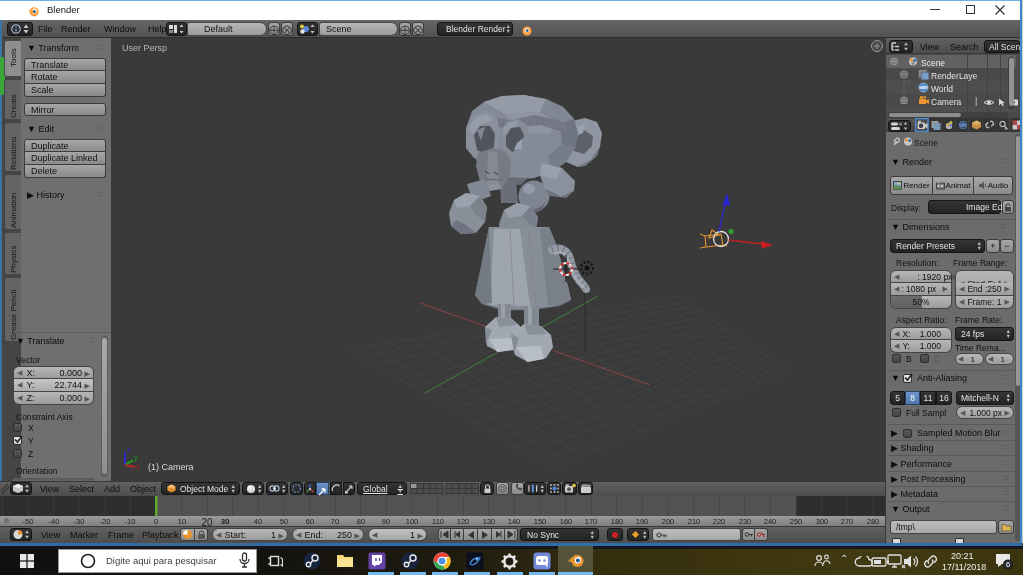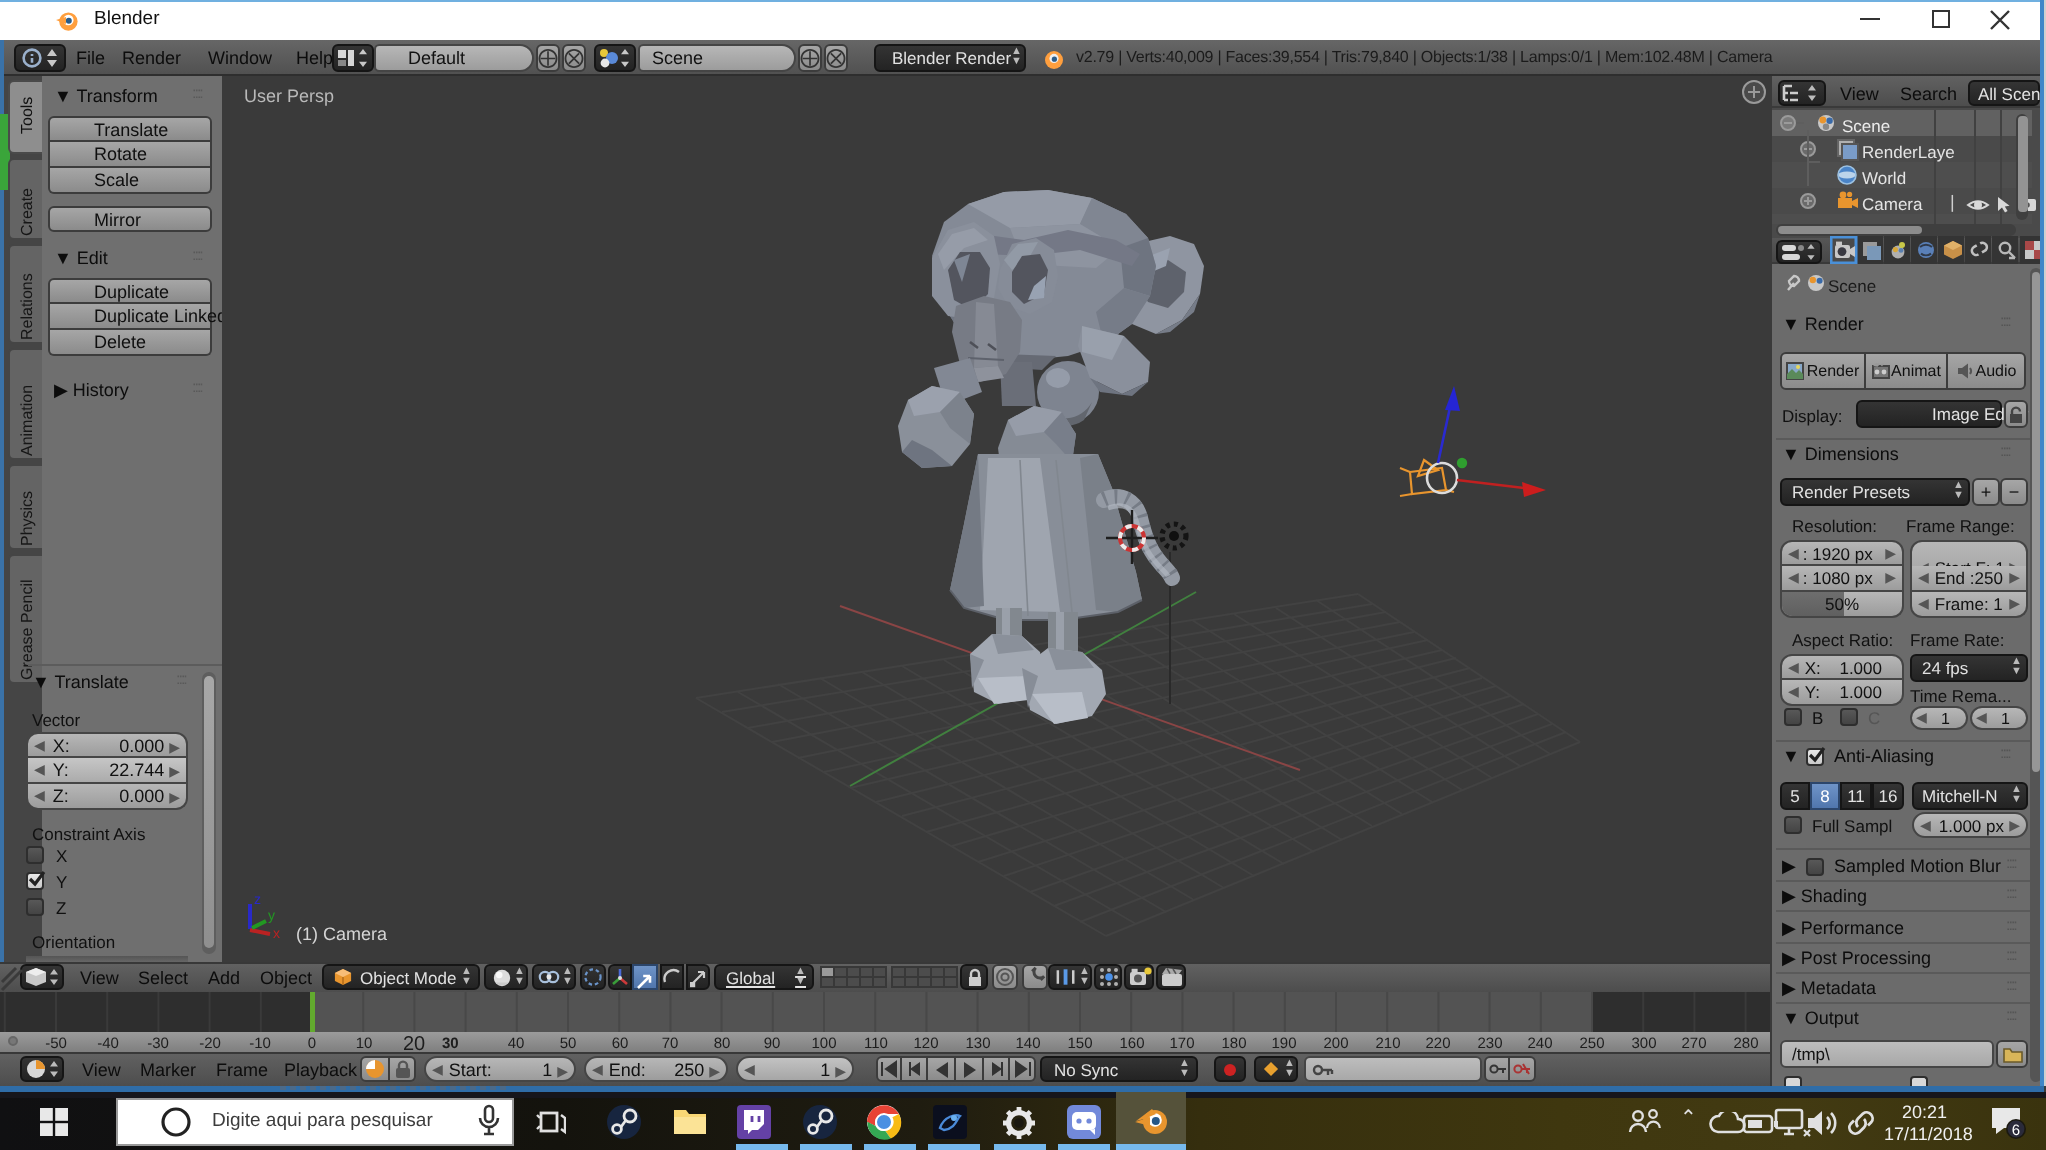--- a/index.html
+++ b/index.html
@@ -83,7 +83,6 @@
       <circle cx="6.2" cy="5.6" r="1.3" fill="#2a5c8a"></circle>
     </svg>
   </div>
-  <div class="txt" style="left:538px;top:24px;font-size:8px;letter-spacing:-0.12px;color:#1b1b1b;">v2.79 | Verts:40,009 | Faces:39,554 | Tris:79,840 | Objects:1/38 | Lamps:0/1 | Mem:102.48M | Camera</div>
 
   <div class="abs" style="left:0;top:38px;width:21px;height:443px;background:#454545;"></div>
   <div class="abs" style="left:0;top:20px;width:2px;height:523px;background:#3a72a8;"></div>

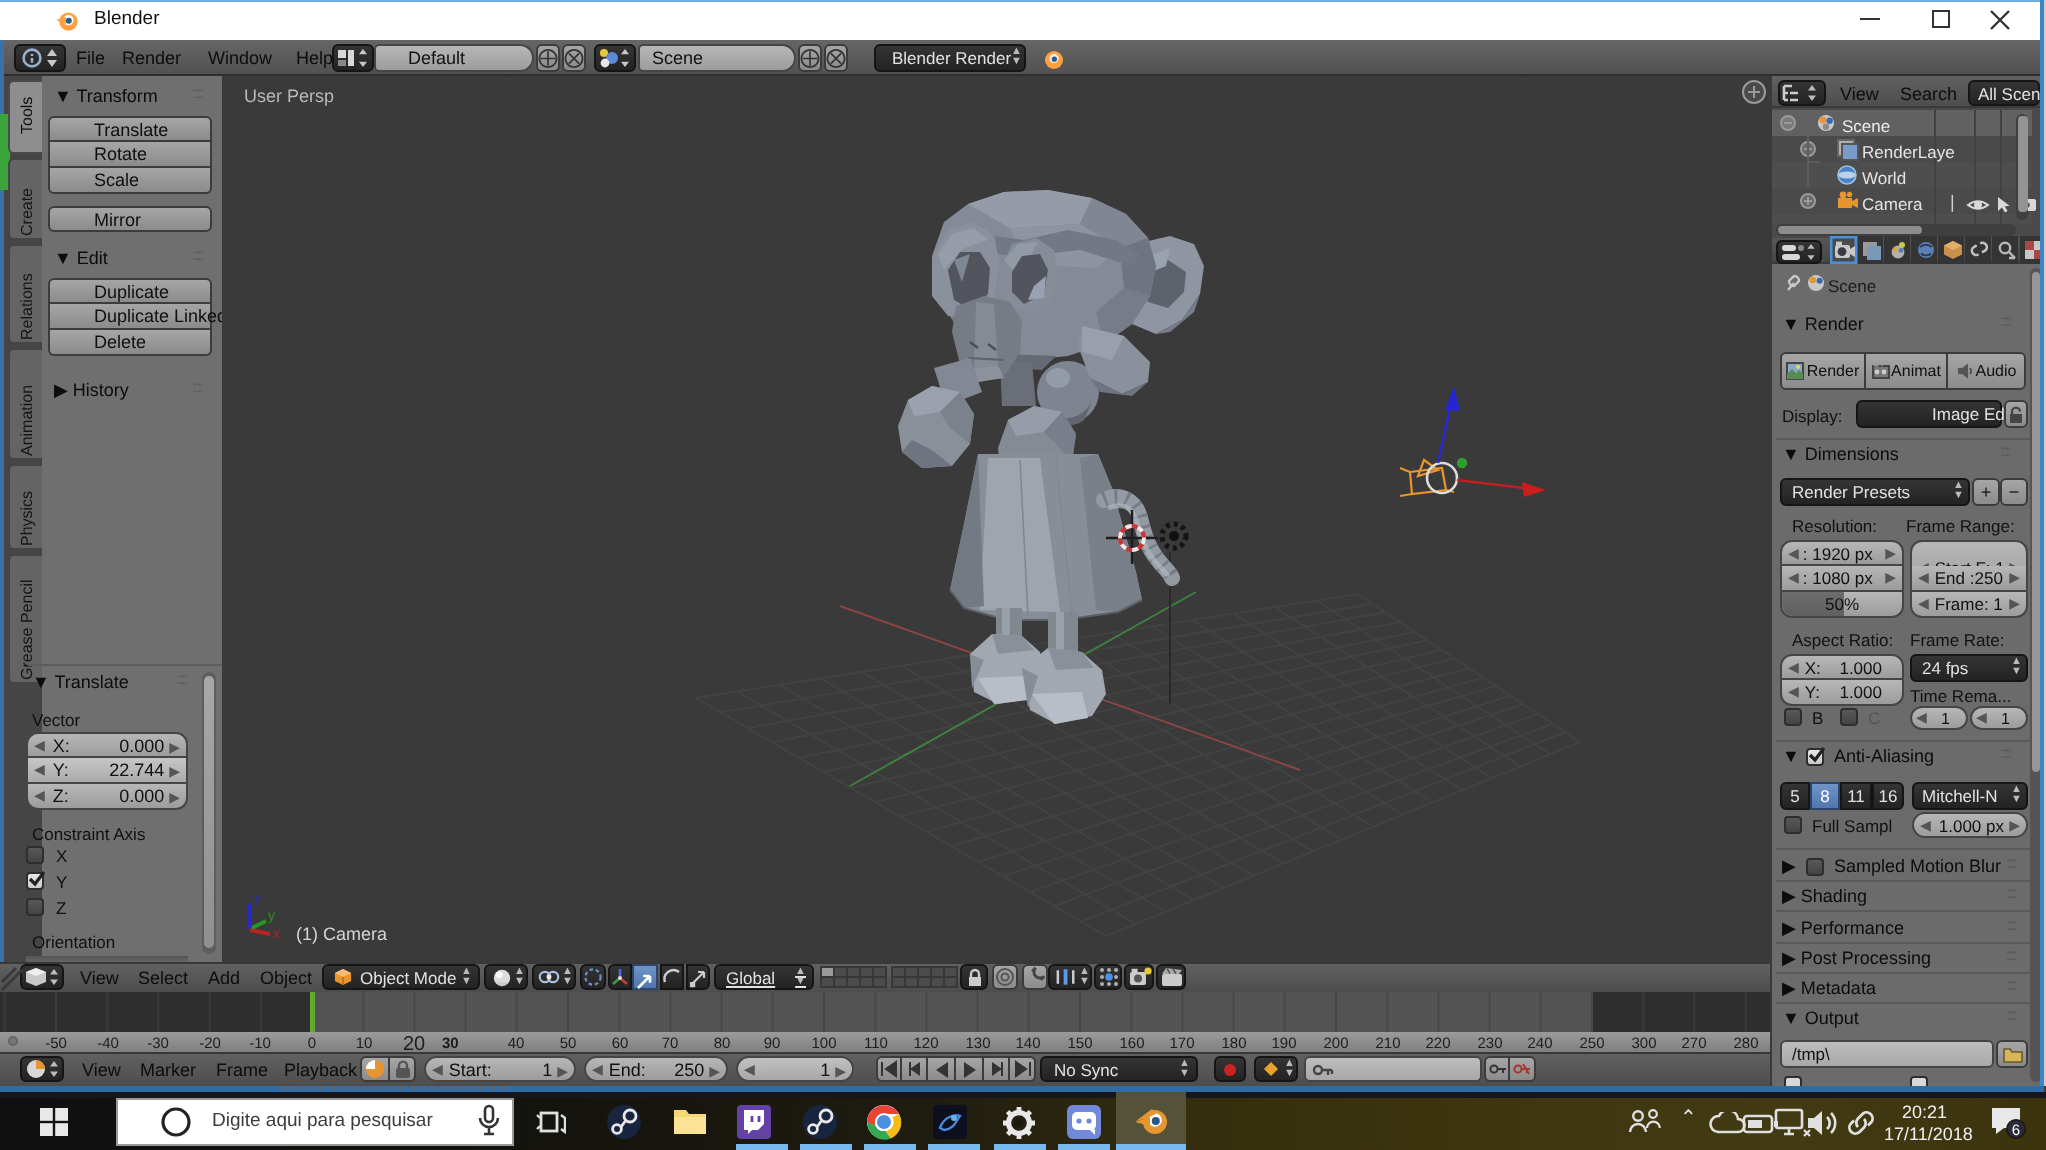--- a/index.html
+++ b/index.html
@@ -8,7 +8,7 @@
   #root{position:relative;width:1023px;height:575px;background:#3a3a3a;}
   .txt{position:absolute;white-space:nowrap;}
   
-  .tb{justify-content:flex-start !important;padding-left:22px;}
+  .tb{justify-content:flex-start !important;padding-left:6px;}
   .btn{position:absolute;border-radius:3px;white-space:nowrap;
     background:linear-gradient(#a6a6a6,#8b8b8b);
     border:1px solid #3c3c3c;color:#0f0f0f;font-size:9px;

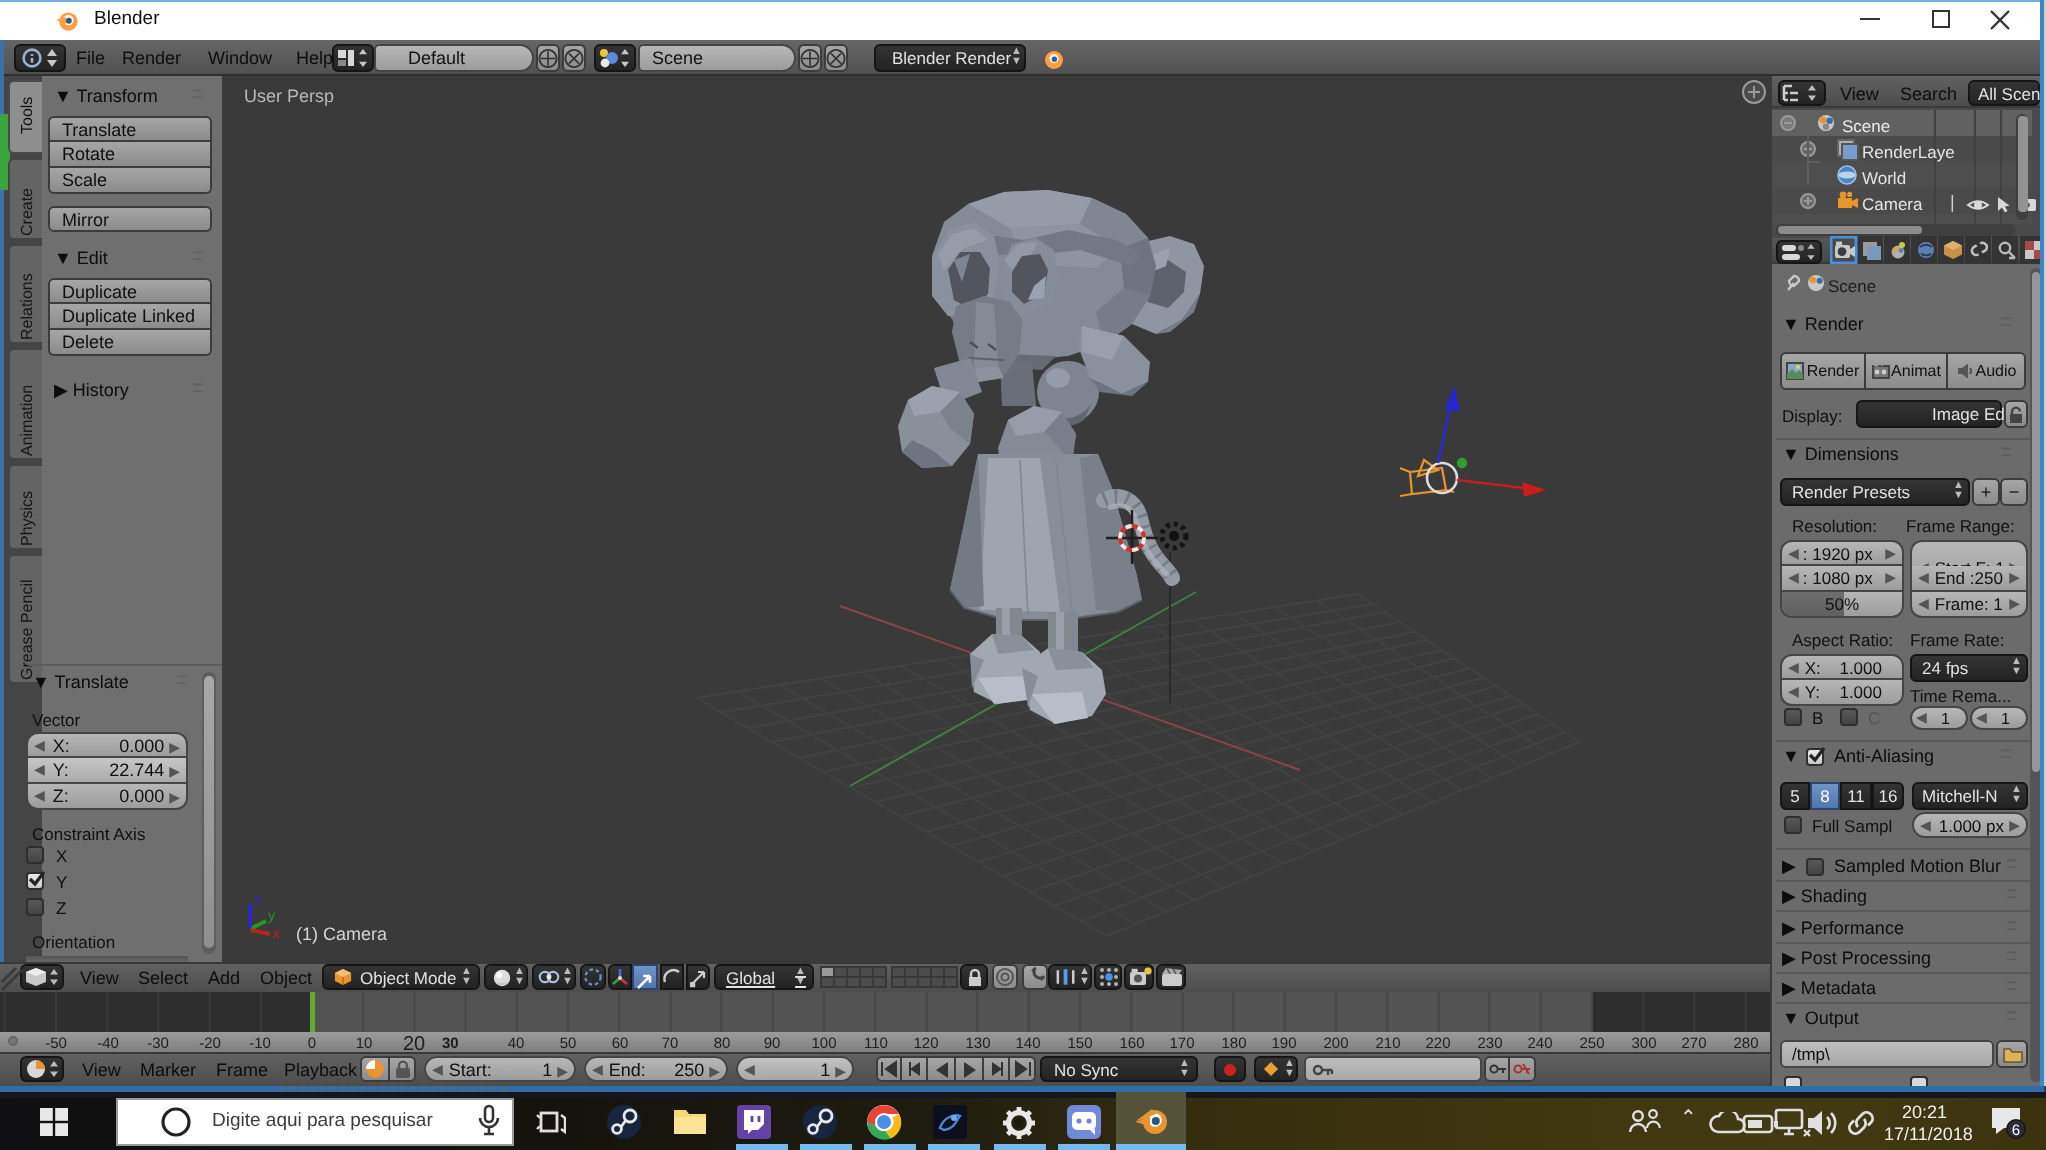--- a/index.html
+++ b/index.html
@@ -867,7 +867,7 @@
   <div class="txt" style="left:953px;top:258px;font-size:8.5px;color:#111;">Frame Range:</div>
   <div class="fld" style="left:890px;top:270px;width:62px;height:13px;border-radius:6px 6px 0 0;font-size:8.5px;">
       <span style="margin-left:3px;color:#555;font-size:7px;">◀</span>
-      <span style="margin-left:2px;">: 1920 px</span>
+      <span style="margin-left:18px;">: 1920 px</span>
       <span style="margin-left:auto;margin-right:3px;color:#555;font-size:7px;">▶</span>
     </div>
   <div class="fld" style="left:890px;top:283px;width:62px;height:13px;border-radius:0;border-top:none;font-size:8.5px;">

